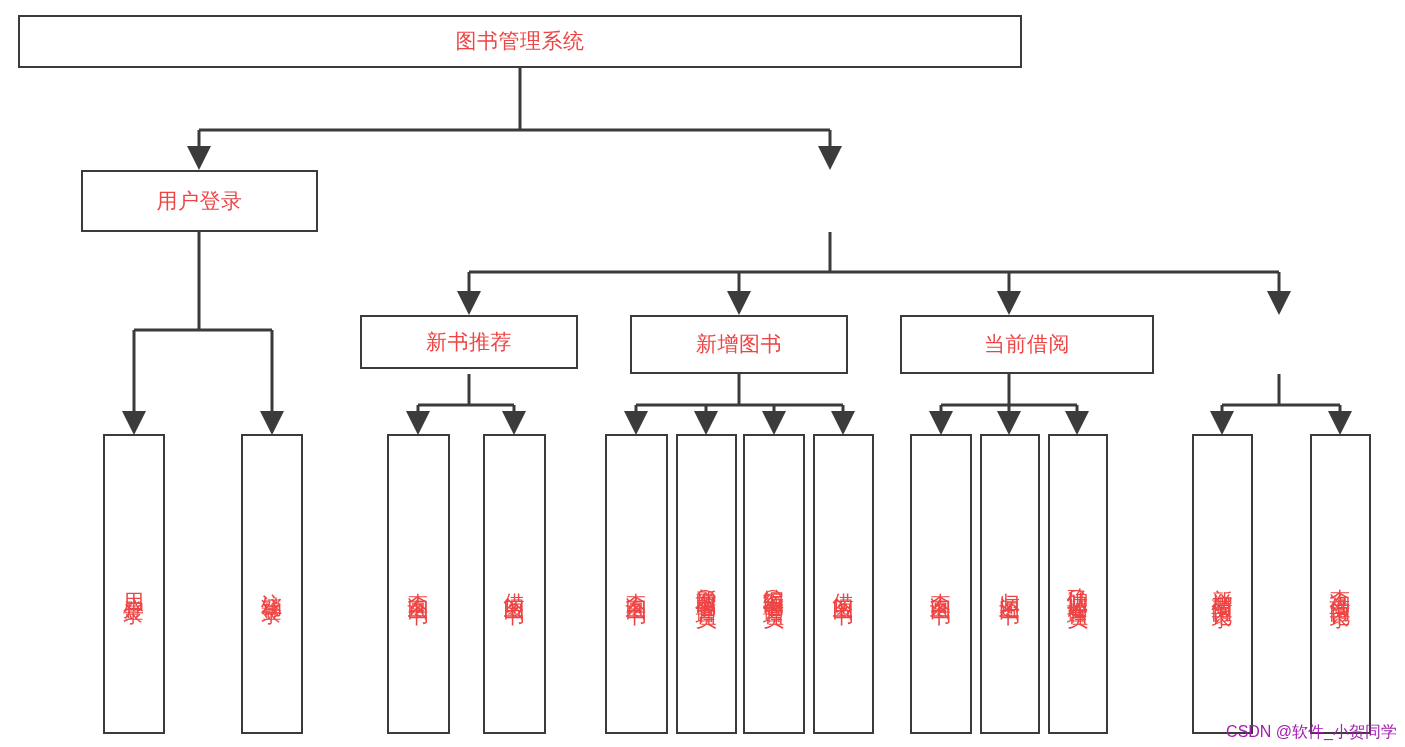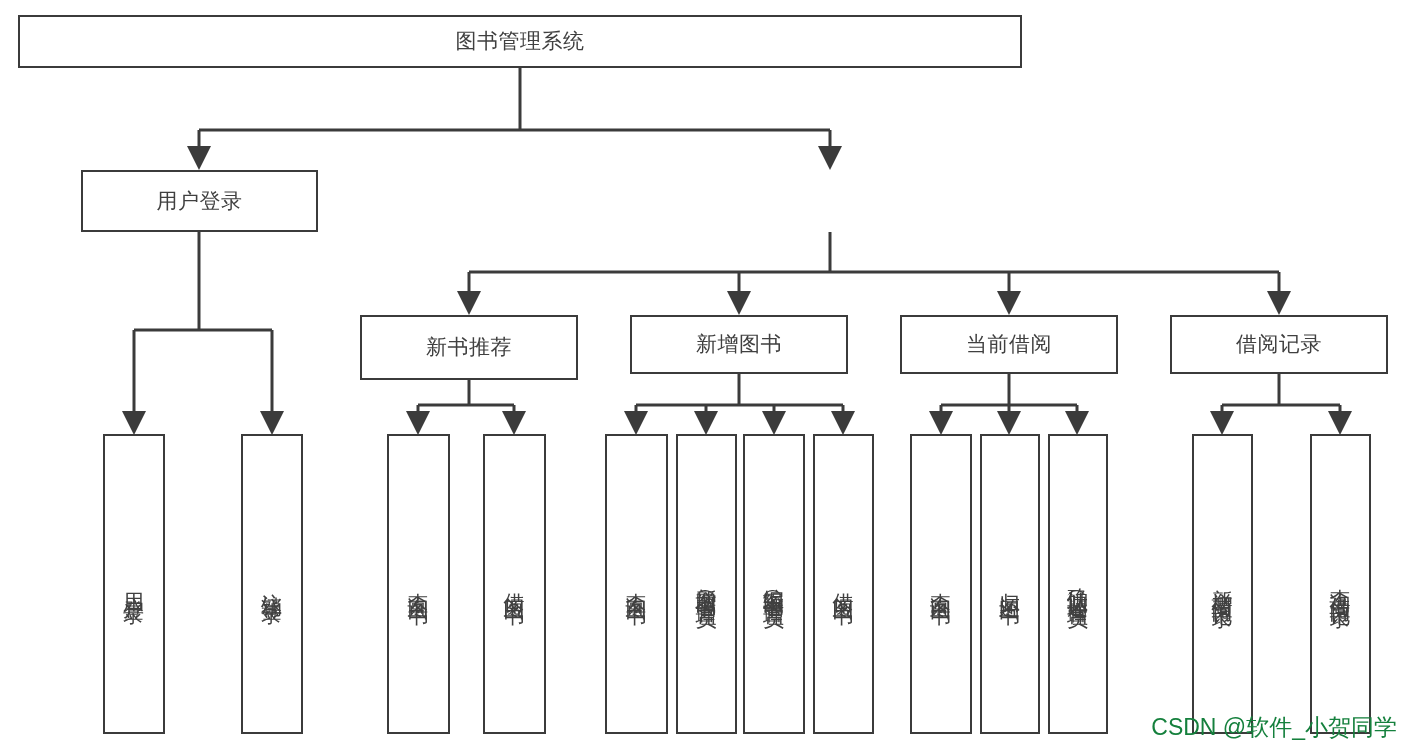--- a/index.html
+++ b/index.html
@@ -20,7 +20,7 @@
     display:flex;
     align-items:center;
     justify-content:center;
-    color:#404040;
+    color:#ef4444;
   }
   .node .label{
     display:block;

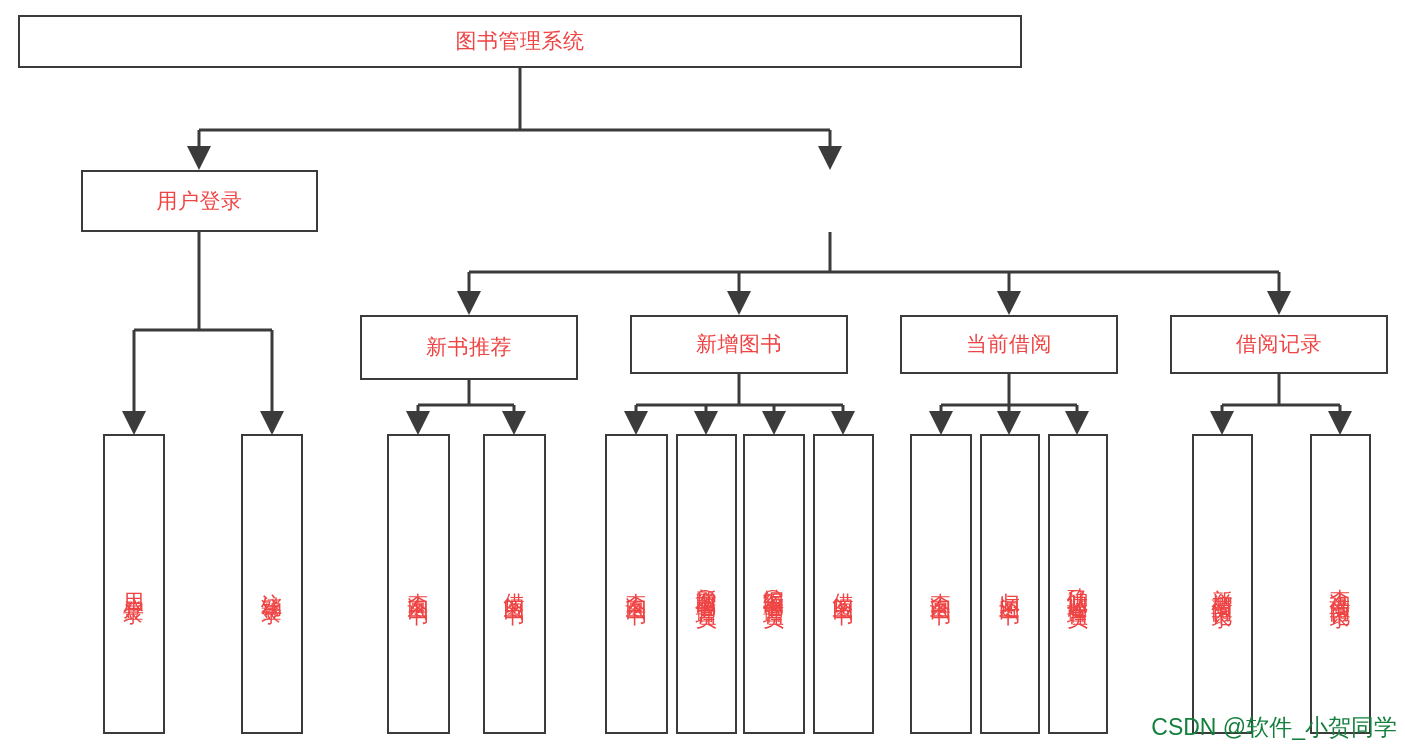--- a/index.html
+++ b/index.html
@@ -116,7 +116,7 @@
   </div>
 
 
-  <div class="node horiz" style="left:360px;top:315px;width:218px;height:65px;">
+  <div class="node horiz" style="left:360px;top:315px;width:218px;height:54px;">
     <span class="label">新书推荐</span>
   </div>
 

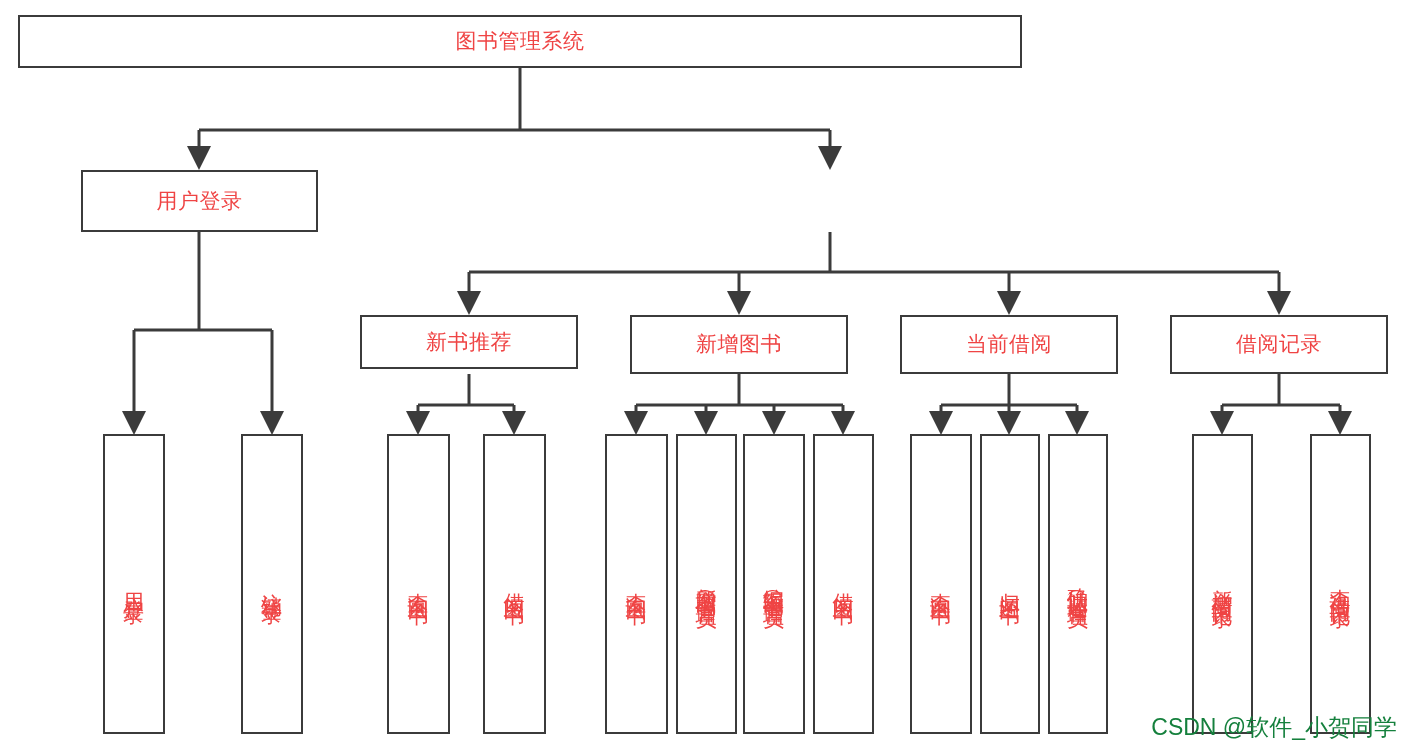--- a/index.html
+++ b/index.html
@@ -124,7 +124,7 @@
     <span class="label">新增图书</span>
   </div>
 
-  <div class="node horiz" style="left:900px;top:315px;width:218px;height:59px;">
+  <div class="node horiz" style="left:900px;top:315px;width:254px;height:59px;">
     <span class="label">当前借阅</span>
   </div>
 

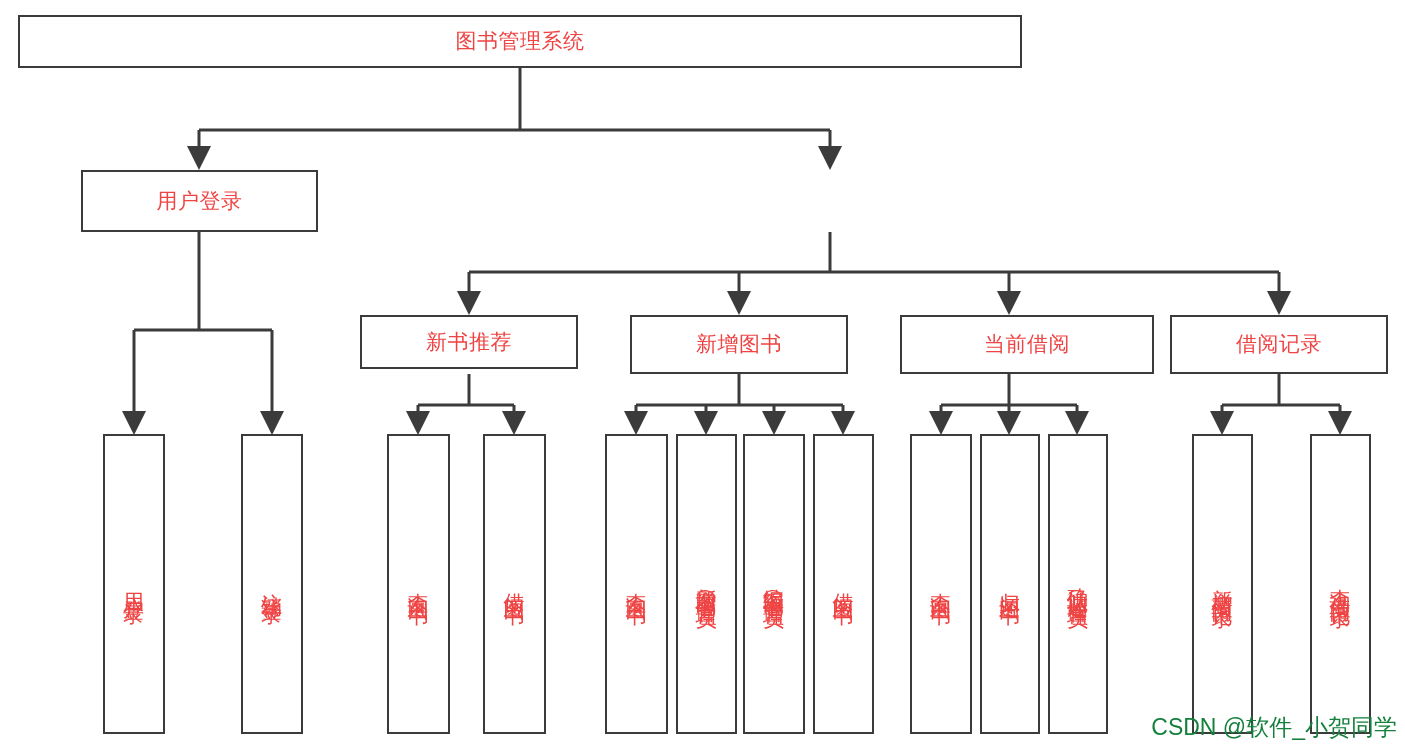--- a/index.html
+++ b/index.html
@@ -128,9 +128,6 @@
     <span class="label">当前借阅</span>
   </div>
 
-  <div class="node horiz" style="left:1170px;top:315px;width:218px;height:59px;">
-    <span class="label">借阅记录</span>
-  </div>
 
   <div class="node vert" style="left:103px;top:434px;width:62px;height:300px;">
     <span class="label">用户登录</span>

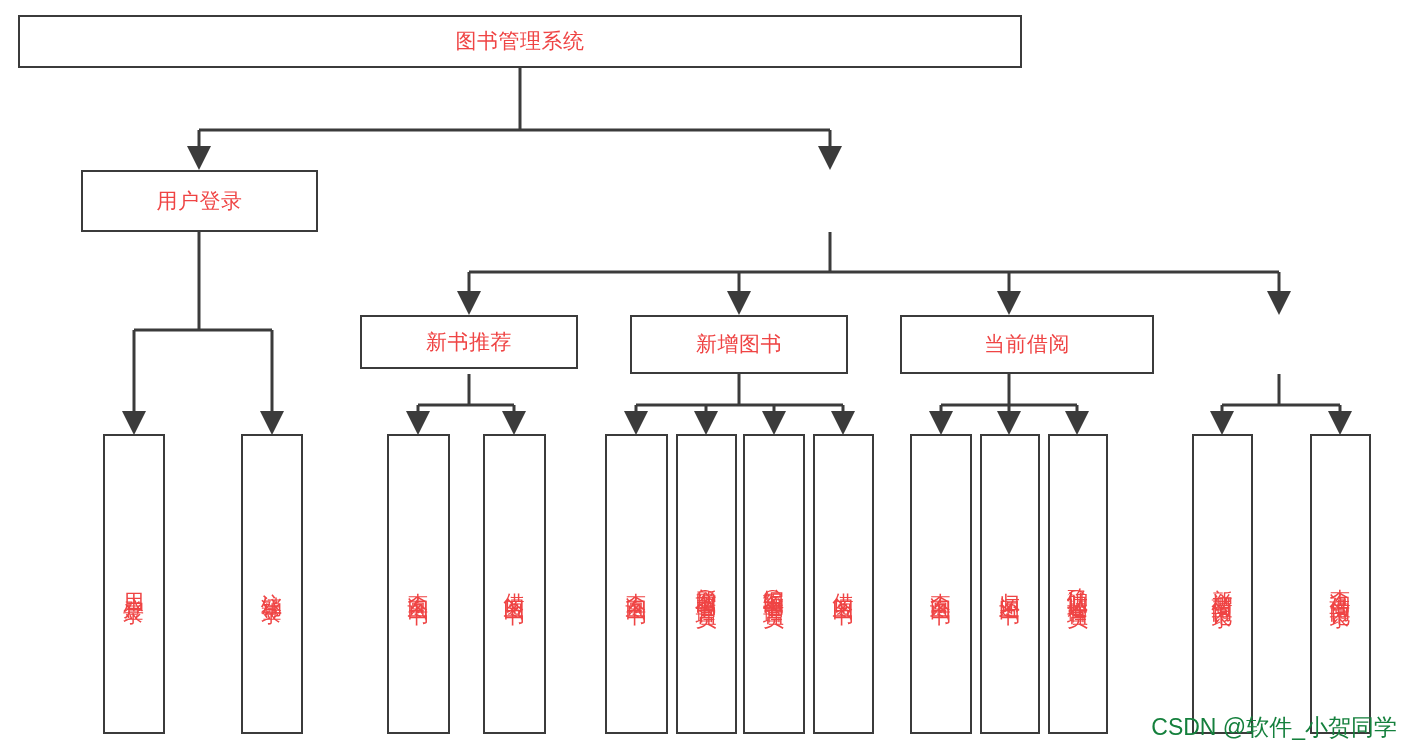--- a/index.html
+++ b/index.html
@@ -44,8 +44,8 @@
     position:absolute;
     right:8px;
     bottom:4px;
-    font-size:23px;
-    color:#15803d;
+    font-size:16px;
+    color:#a21caf;
     white-space:nowrap;
     font-family:"Liberation Sans","DejaVu Sans",sans-serif;
   }

